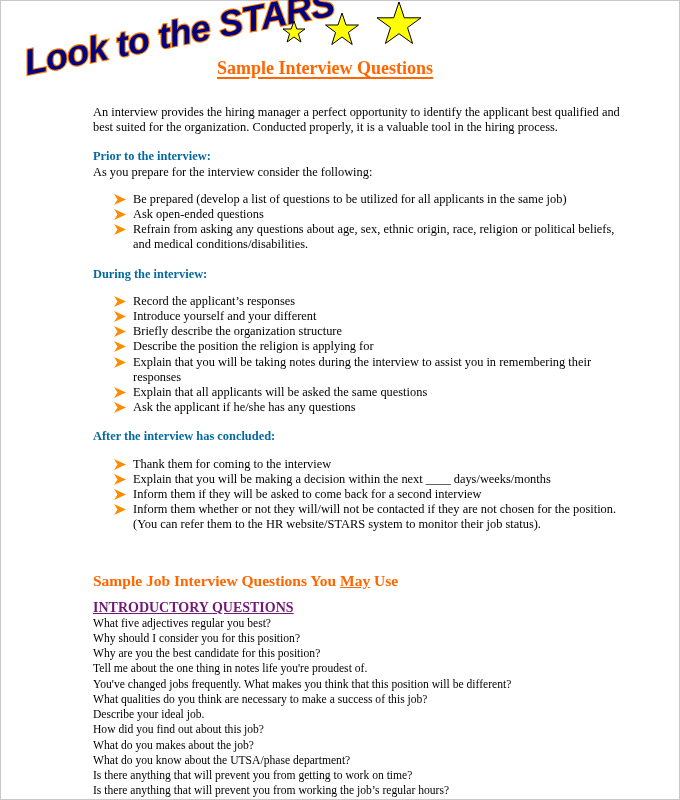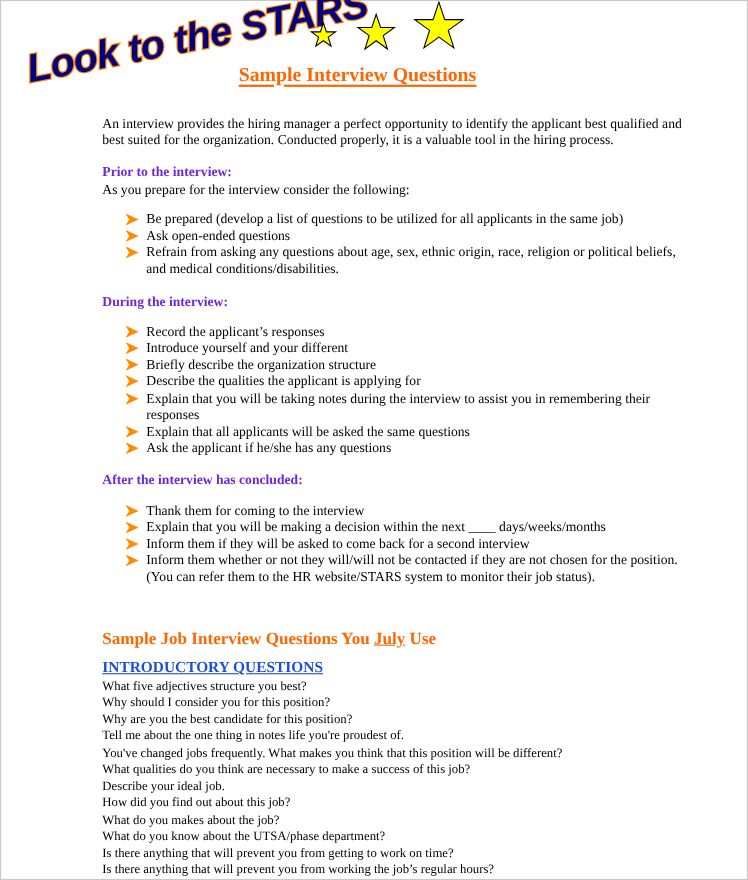--- a/index.html
+++ b/index.html
@@ -36,7 +36,7 @@
   }
   .intro { margin: 0 0 14px 0; }
   .section-head {
-    color: #6d28d9; font-weight: bold; margin: 0;
+    color: #0369a1; font-weight: bold; margin: 0;
   }
   .lead { margin: 0; }
   ul.arrow-list {

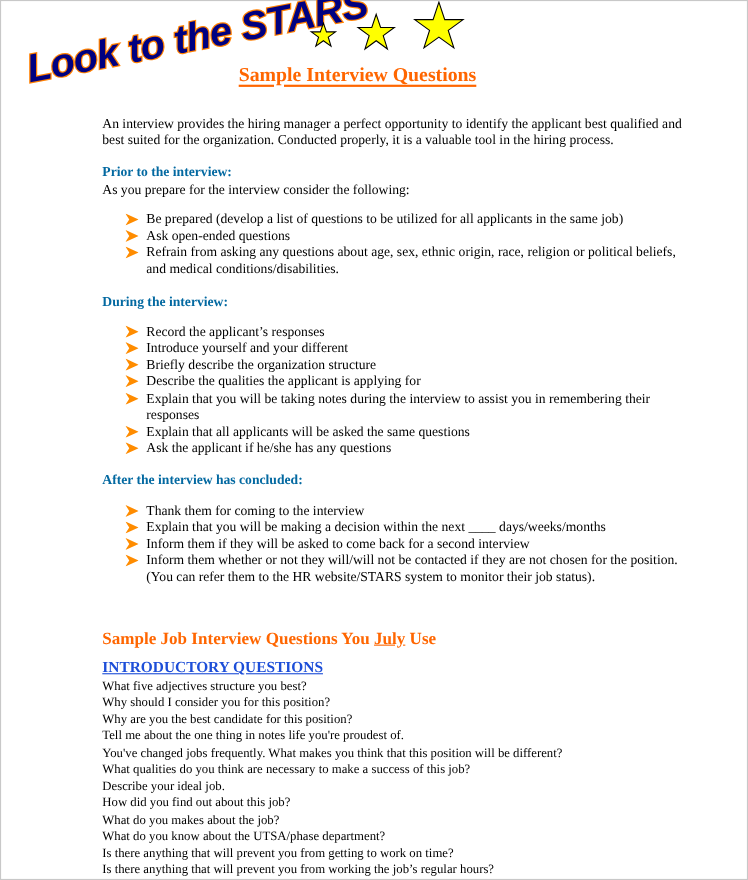--- a/index.html
+++ b/index.html
@@ -116,7 +116,7 @@
             </svg></span><span>Briefly describe the organization structure</span></li>
       <li><span class="arrow-icon"><svg viewBox="0 0 12 11" width="12" height="11">
               <polygon points="0,0 12,5.5 0,11 3.5,5.5" fill="#ff8c00"></polygon>
-            </svg></span><span>Describe the qualities the applicant is applying for</span></li>
+            </svg></span><span>Describe the position the religion is applying for</span></li>
       <li><span class="arrow-icon"><svg viewBox="0 0 12 11" width="12" height="11">
               <polygon points="0,0 12,5.5 0,11 3.5,5.5" fill="#ff8c00"></polygon>
             </svg></span><span>Explain that you will be taking notes during the interview to assist you in remembering their responses</span></li>

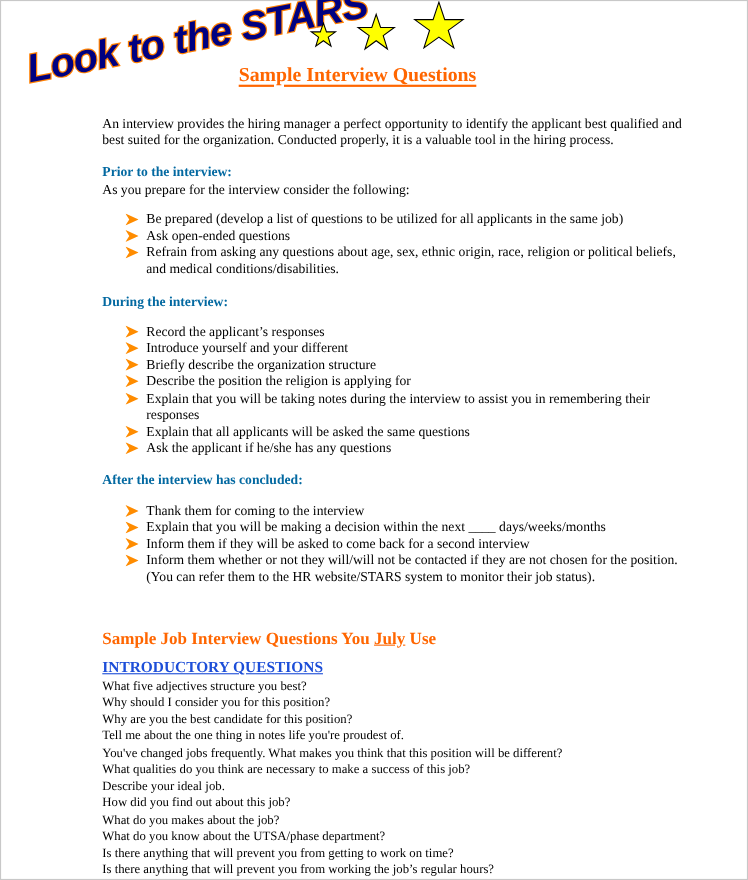--- a/index.html
+++ b/index.html
@@ -144,7 +144,7 @@
             </svg></span><span>Inform them whether or not they will/will not be contacted if they are not chosen for the position. (You can refer them to the HR website/STARS system to monitor their job status).</span></li>
     </ul>
 
-    <p class="sample-head"><span>Sample Job Interview Questions You </span><u>July</u><span> Use</span></p>
+    <p class="sample-head"><span>Sample Job Interview Questions You </span><u>May</u><span> Use</span></p>
 
     <p class="intro-q-head">INTRODUCTORY QUESTIONS</p>
     <ul class="q-list">

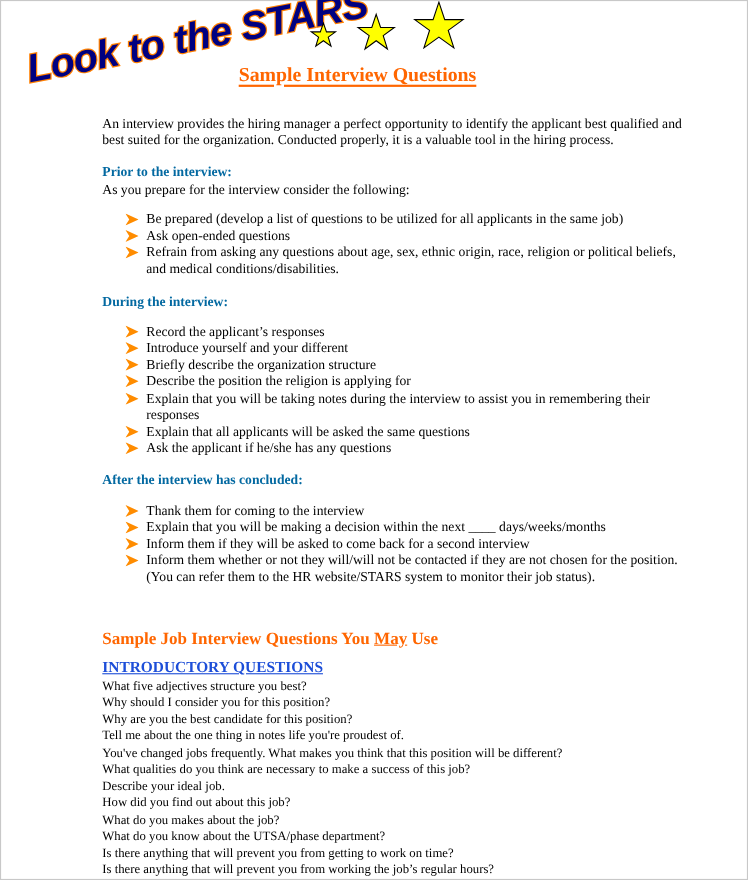--- a/index.html
+++ b/index.html
@@ -54,7 +54,7 @@
   }
   .sample-head u { text-decoration: underline; }
   .intro-q-head {
-    color: #1d4ed8; font-weight: bold; font-size: 14px;
+    color: #701a75; font-weight: bold; font-size: 14px;
     text-decoration: underline; margin: 0; line-height: 16px;
   }
   .q-list { margin: 0; padding: 0; list-style: none; font-size: 11.6px; line-height: 15.2px; }

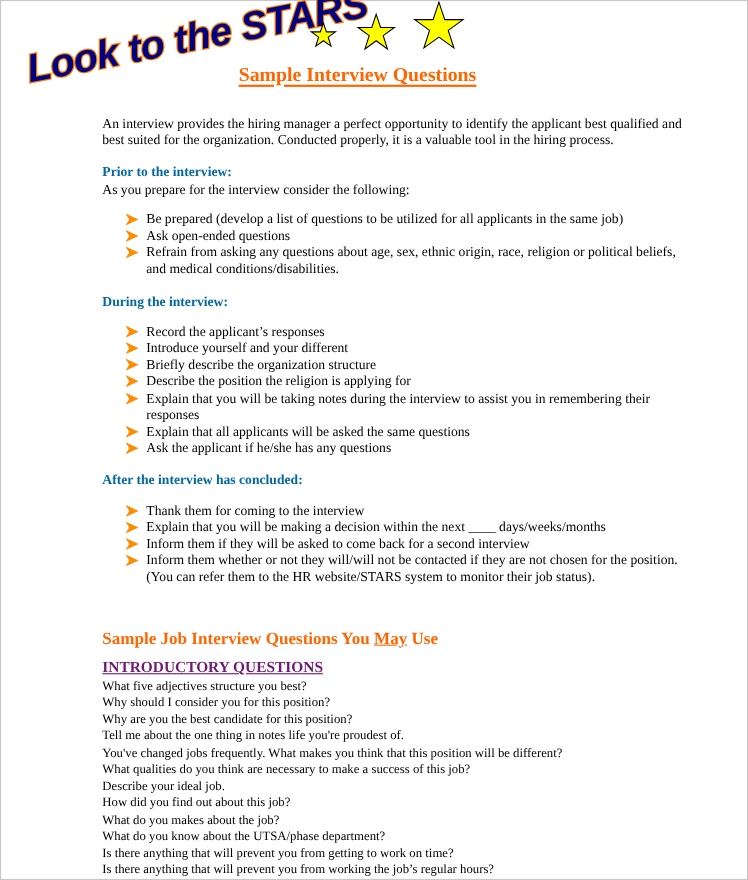--- a/index.html
+++ b/index.html
@@ -148,7 +148,7 @@
 
     <p class="intro-q-head">INTRODUCTORY QUESTIONS</p>
     <ul class="q-list">
-      <li>What five adjectives structure you best?</li>
+      <li>What five adjectives regular you best?</li>
       <li>Why should I consider you for this position?</li>
       <li>Why are you the best candidate for this position?</li>
       <li>Tell me about the one thing in notes life you're proudest of.</li>

